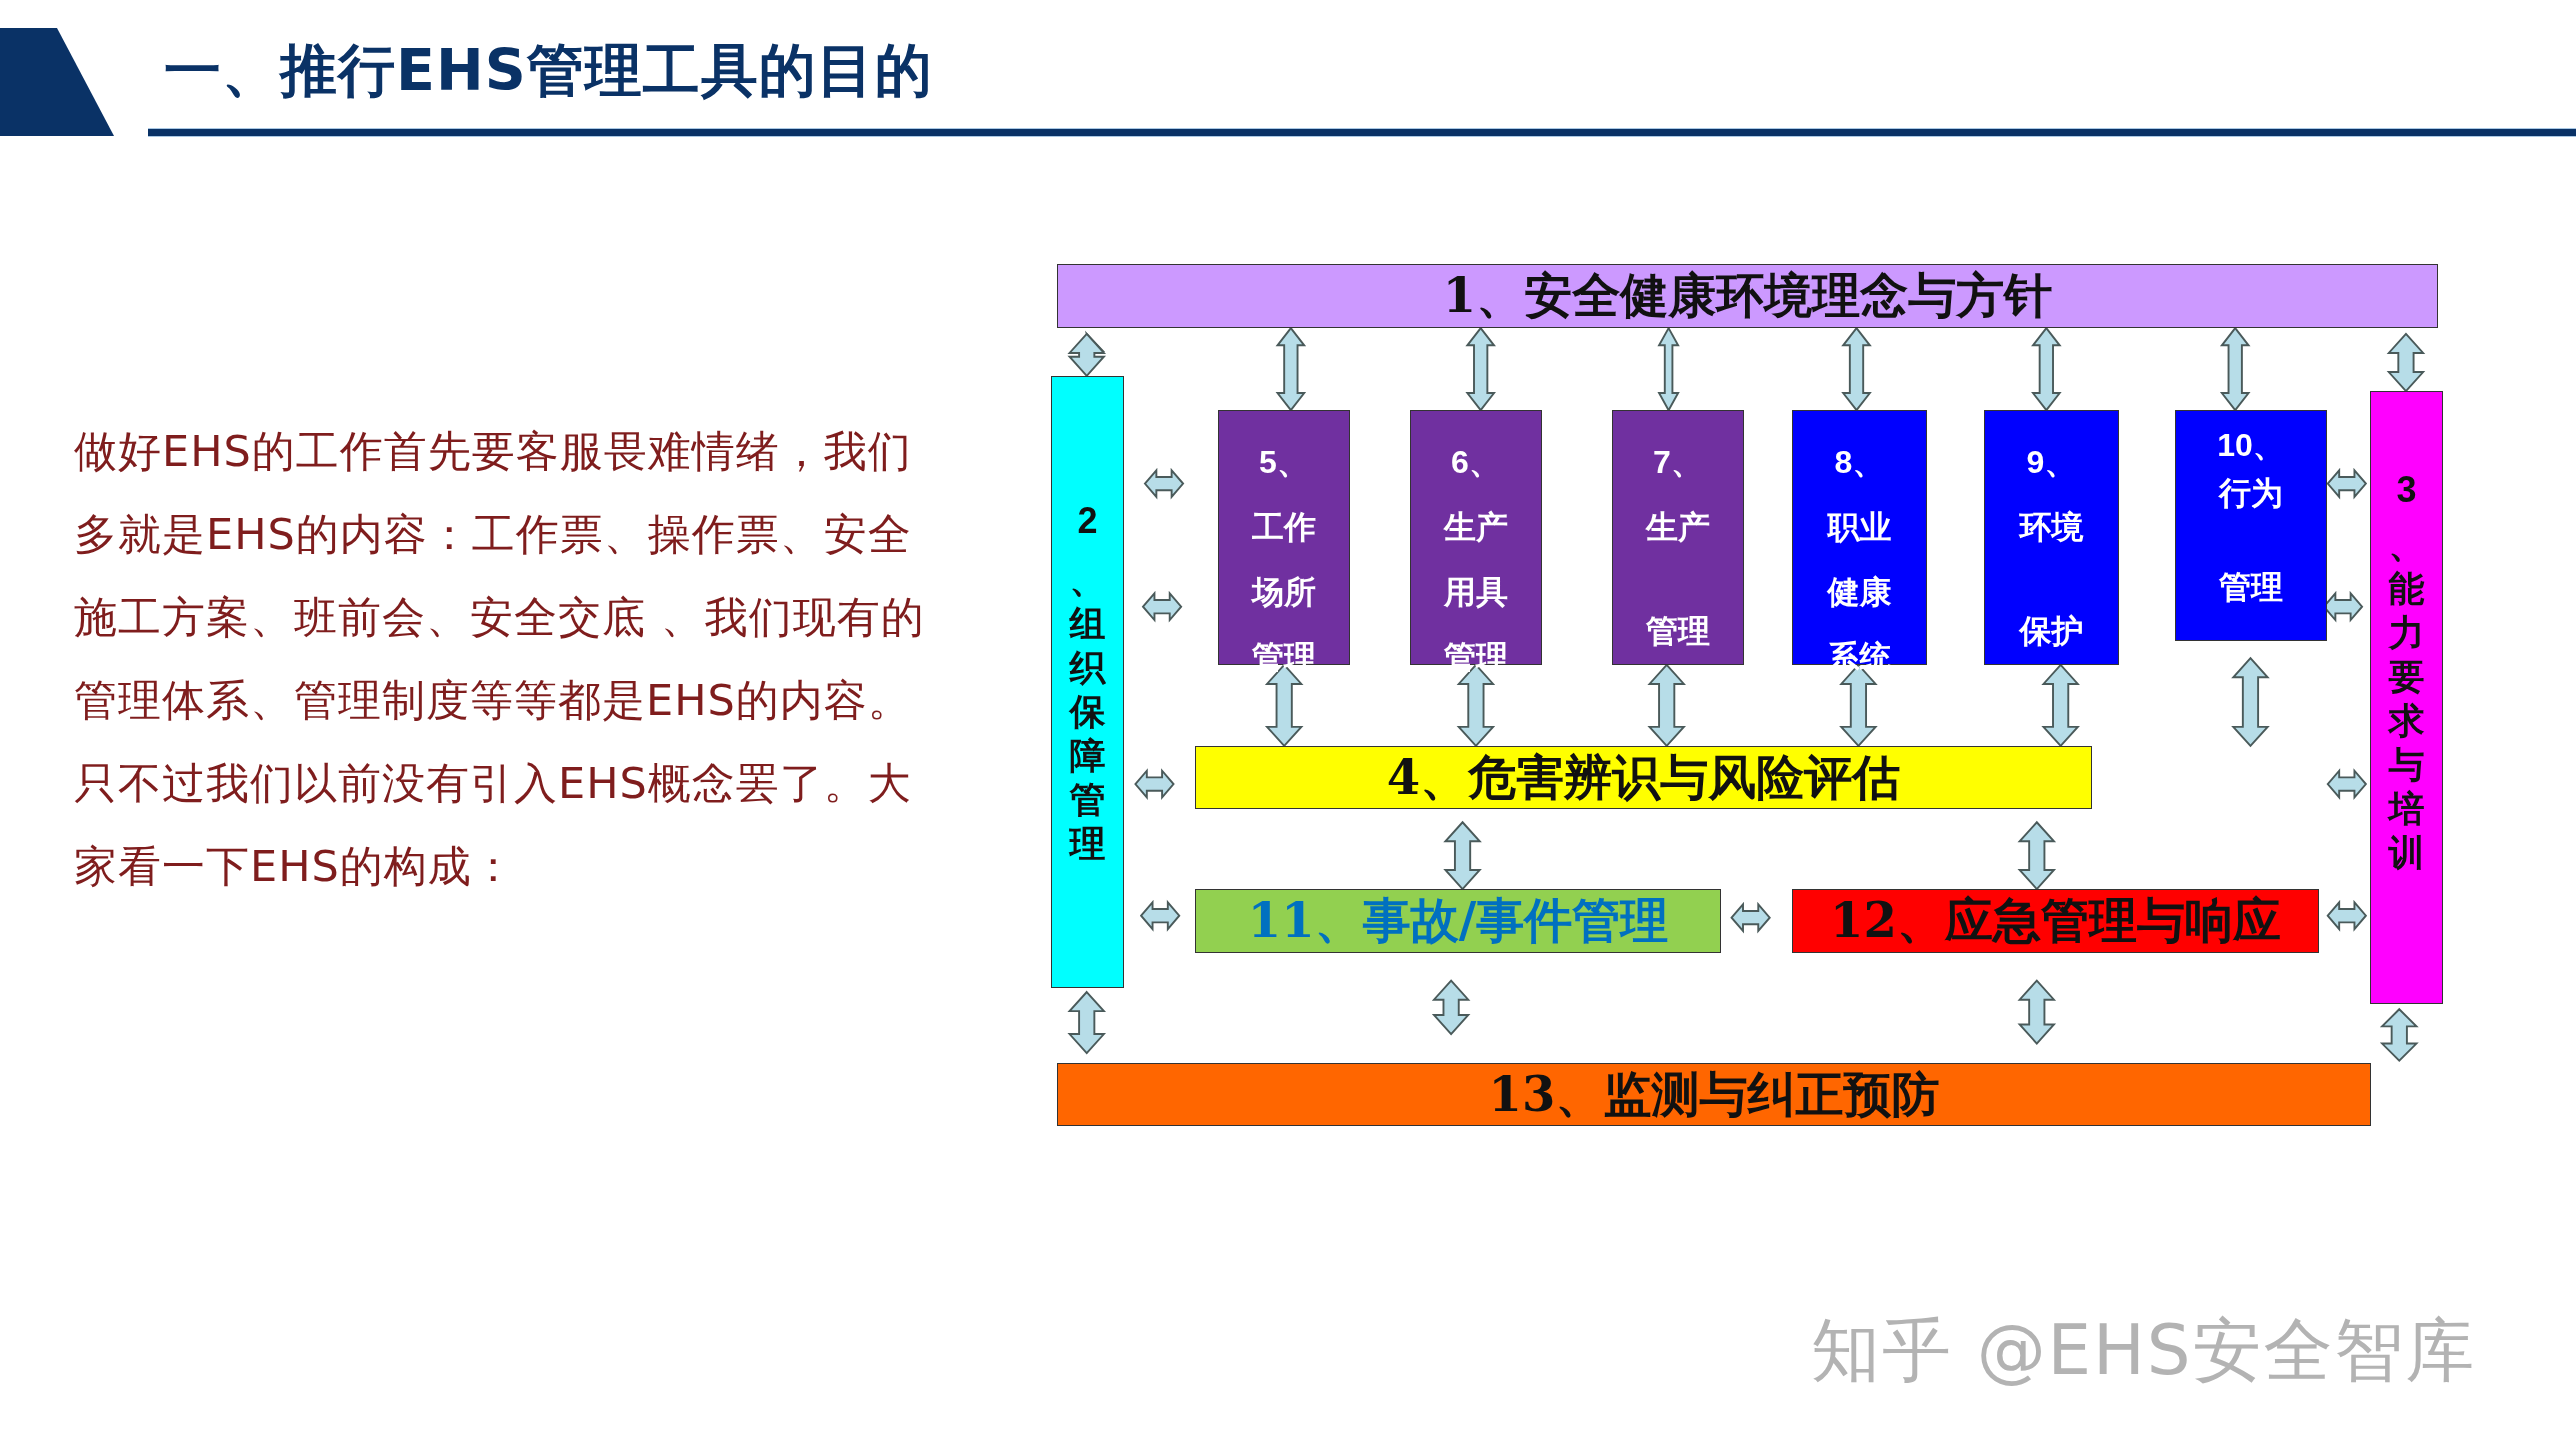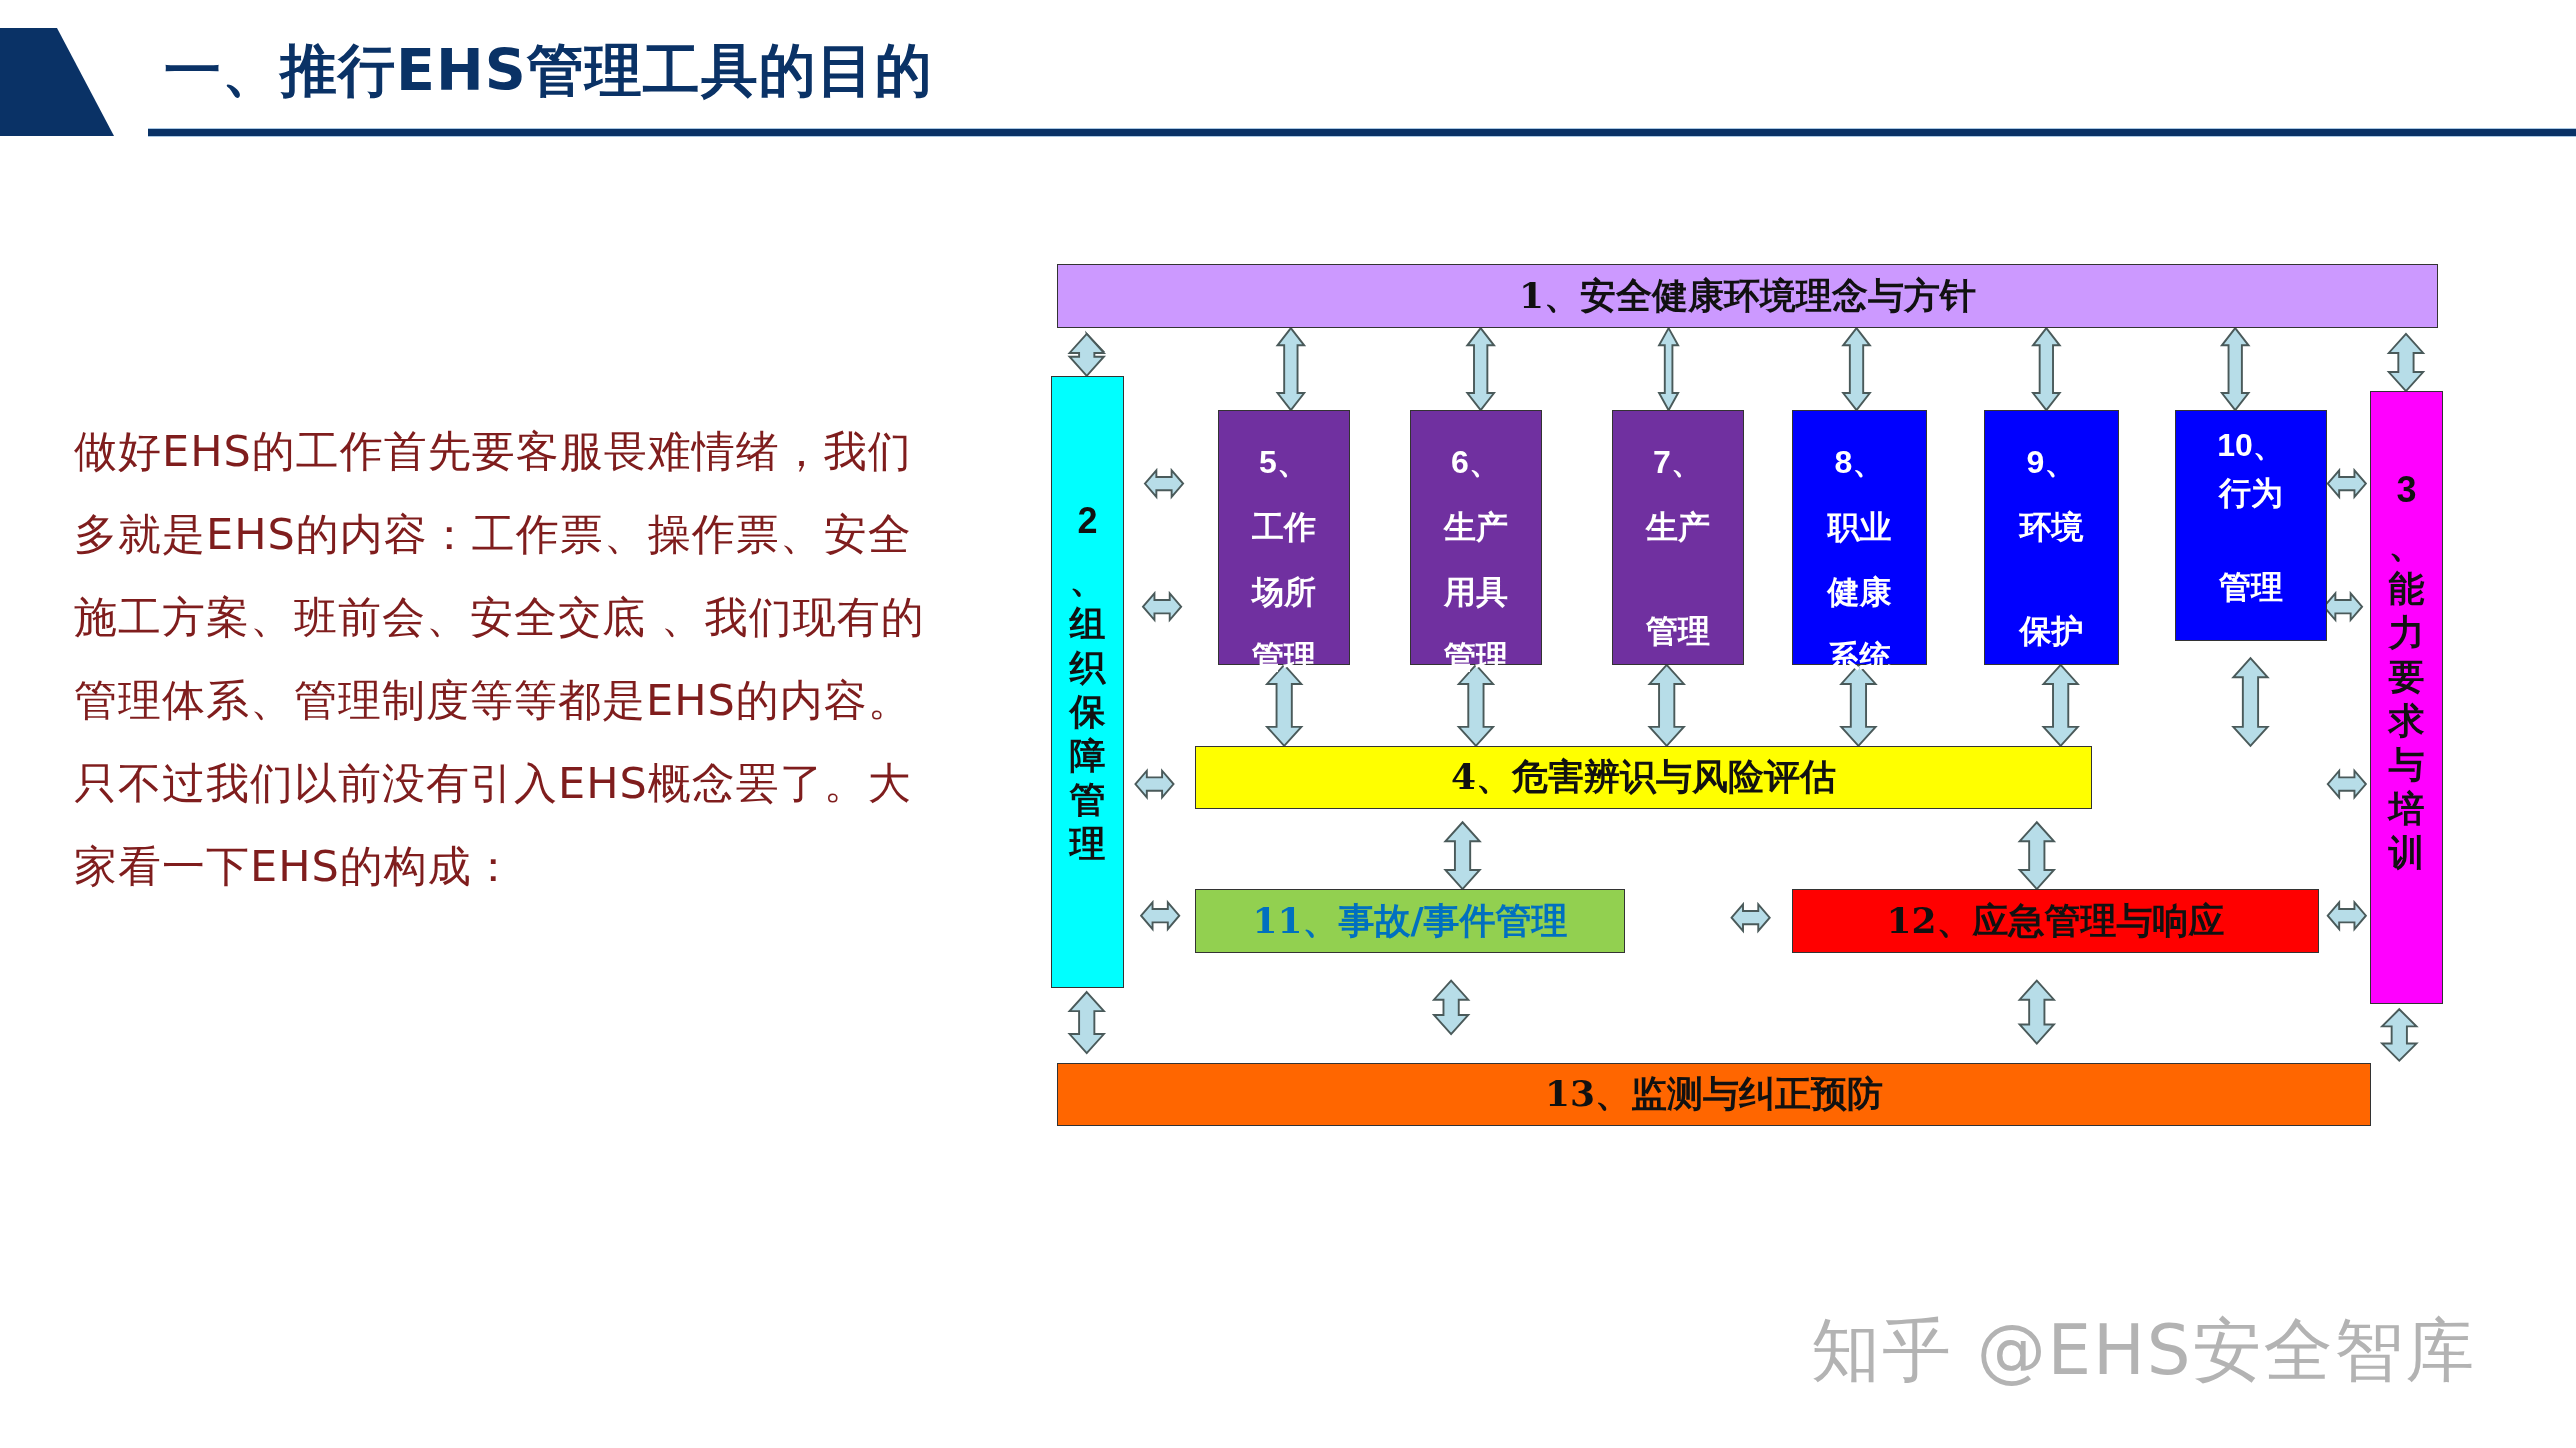--- a/index.html
+++ b/index.html
@@ -11,7 +11,7 @@
   .body-text { left:74px; top:410px; width:916px; font-size:43px; line-height:83px; color:#7f1d1d; letter-spacing:1px; }
   .body-text p { margin:0; white-space:nowrap; }
   .box { border:1.9px solid #333; box-sizing:border-box; display:flex; align-items:center; justify-content:center; font-family:"DejaVu Serif","Liberation Serif",serif; }
-  .hbar { font-size:36px; font-weight:bold; color:#111; }
+  .hbar { font-size:48px; font-weight:bold; color:#111; }
   .col { flex-direction:column; justify-content:flex-start; color:#fff; font-size:32px; font-weight:bold; padding-top:19px; }
   .col .ln { height:65px; line-height:65px; white-space:nowrap; }
   .col .num { font-family:"Liberation Sans",sans-serif; font-size:32px; }

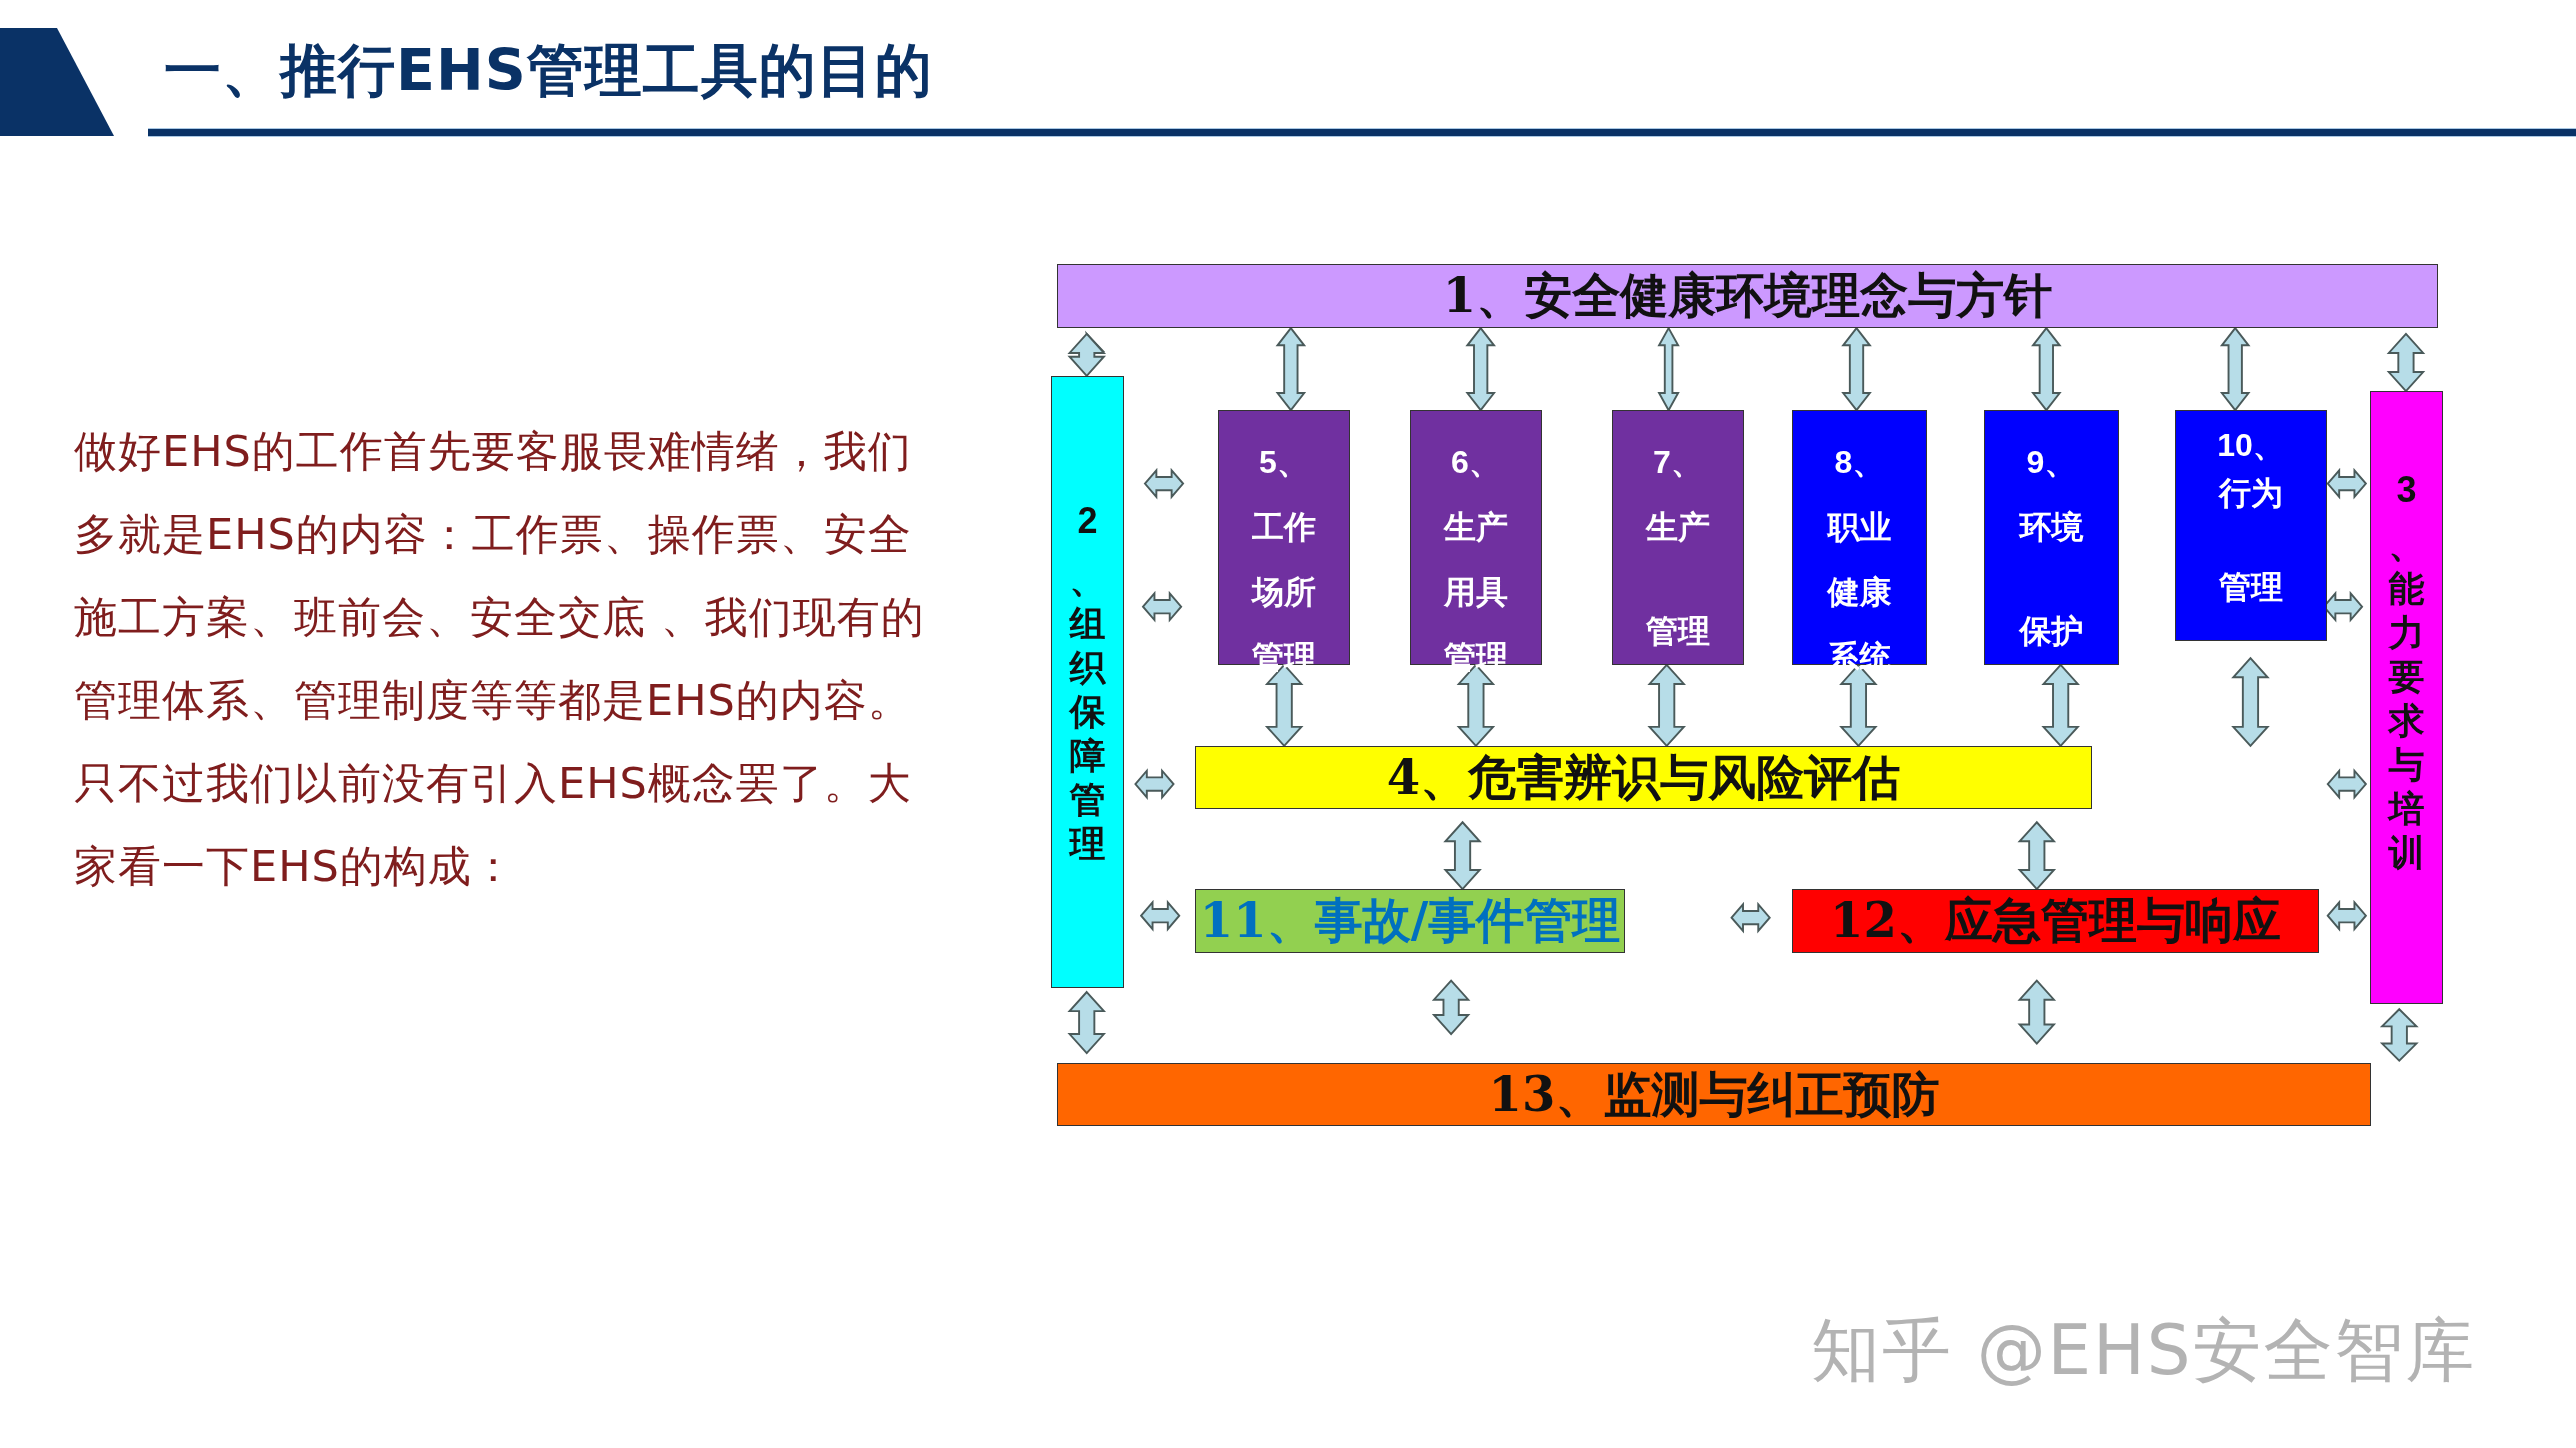--- a/index.html
+++ b/index.html
@@ -156,7 +156,7 @@
     <span>4、危害辨识与风险评估</span>
   </div>
 
-  <div class="abs box hbar" style="left:1195px;top:889px;width:430px;height:64px;background:#92d050;color:#0070c0;">
+  <div class="abs box hbar" style="left:1195px;top:889px;width:526px;height:64px;background:#92d050;color:#0070c0;">
     <span>11、事故/事件管理</span>
   </div>
 

